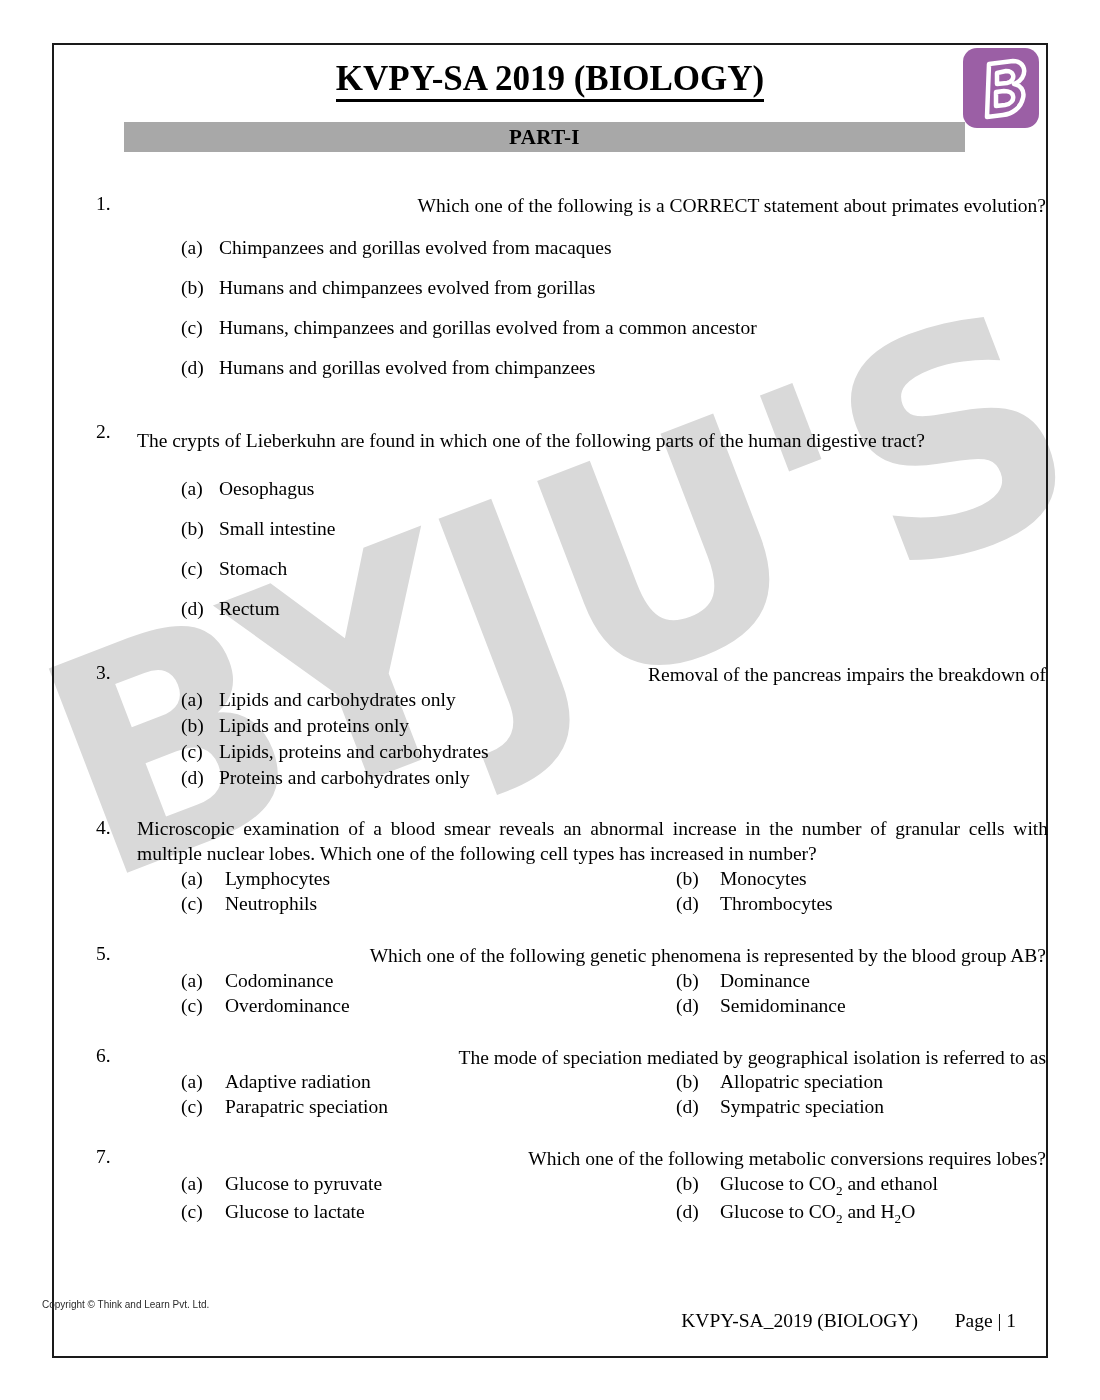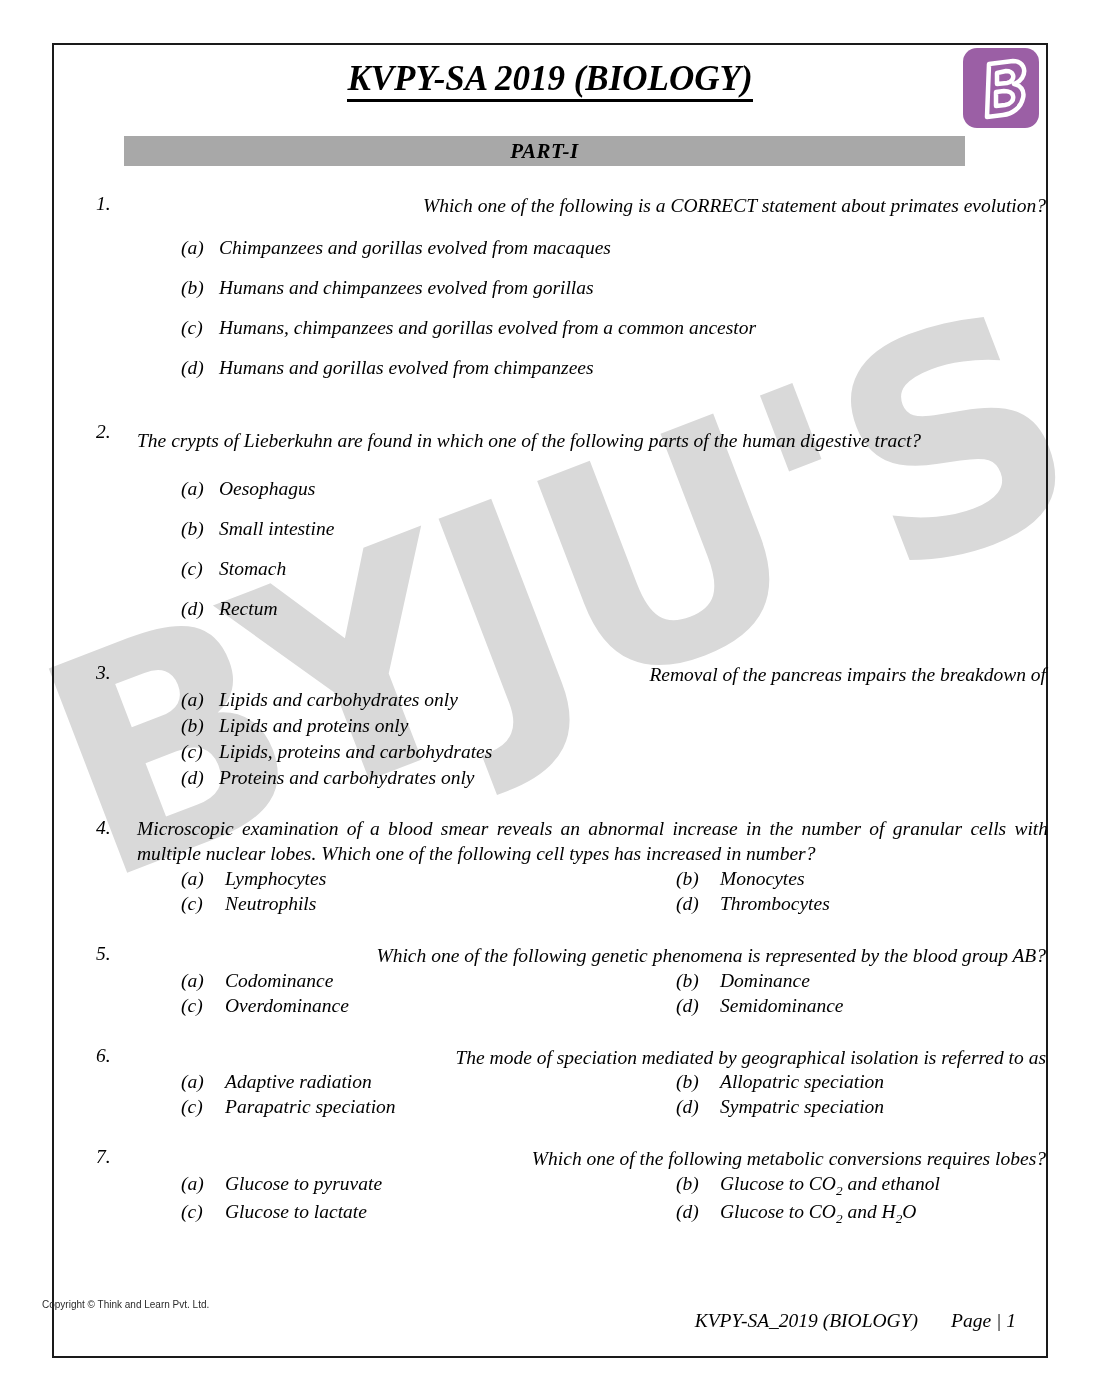--- a/index.html
+++ b/index.html
@@ -62,7 +62,6 @@
     height: 1315px;
     box-sizing: border-box;
     z-index: 2;
-    font-style: italic;
   }
   
   .title {

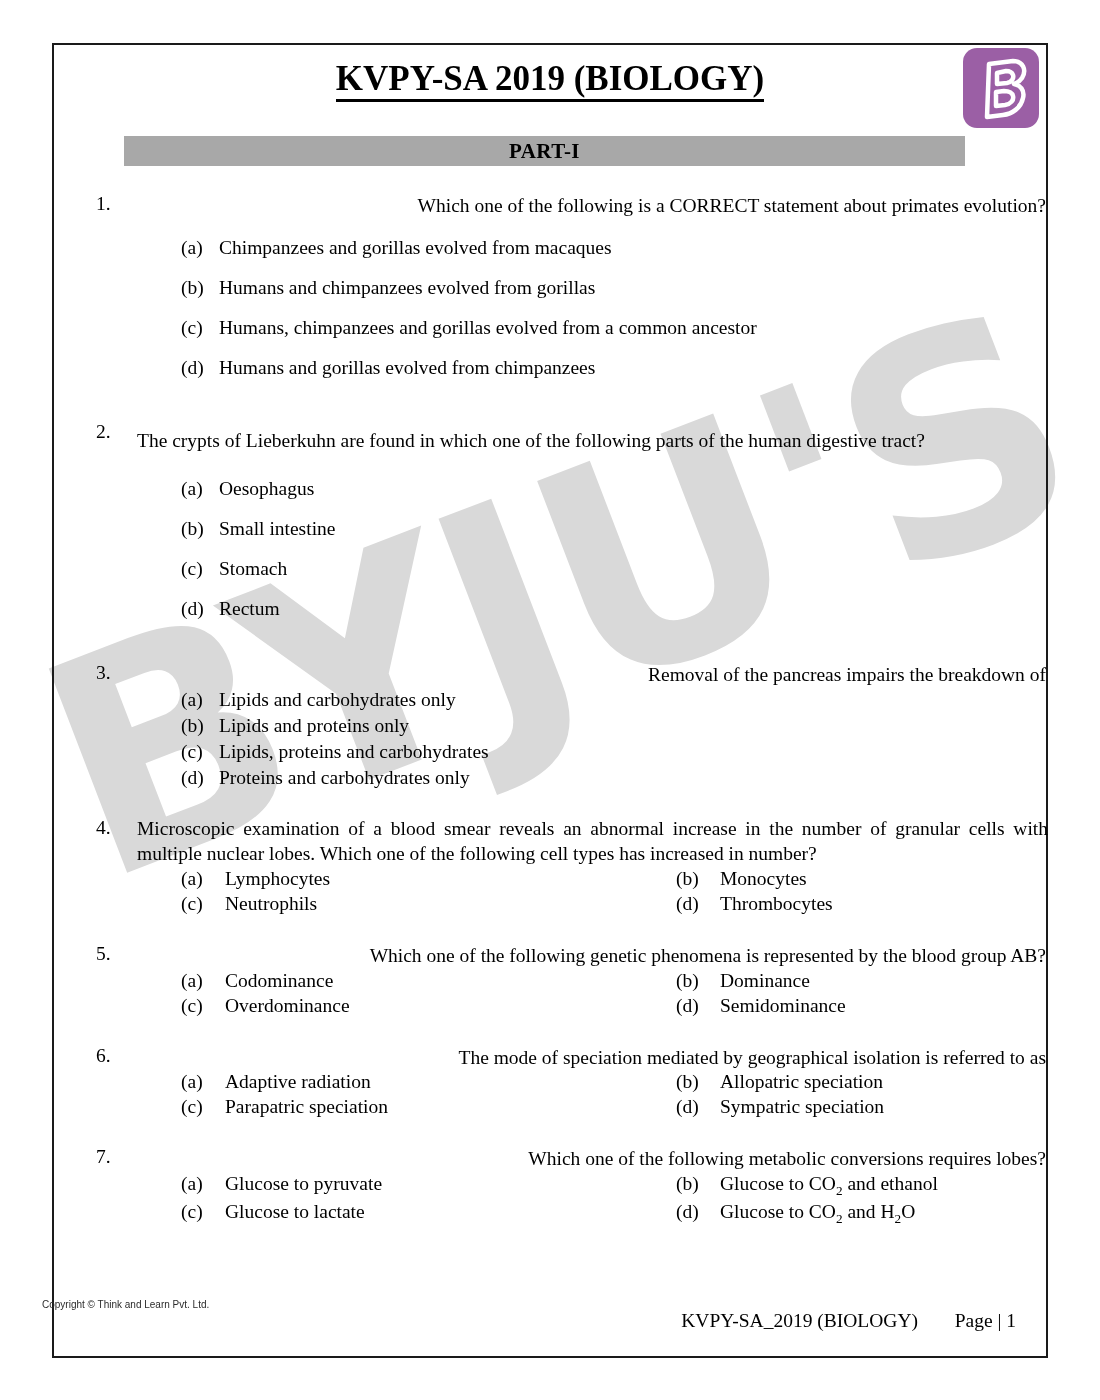--- a/index.html
+++ b/index.html
@@ -92,7 +92,7 @@
   .part-bar {
     position: absolute;
     left: 72px;
-    top: 93px;
+    top: 79px;
     width: 841px;
     height: 30px;
     background: #a8a8a8;

